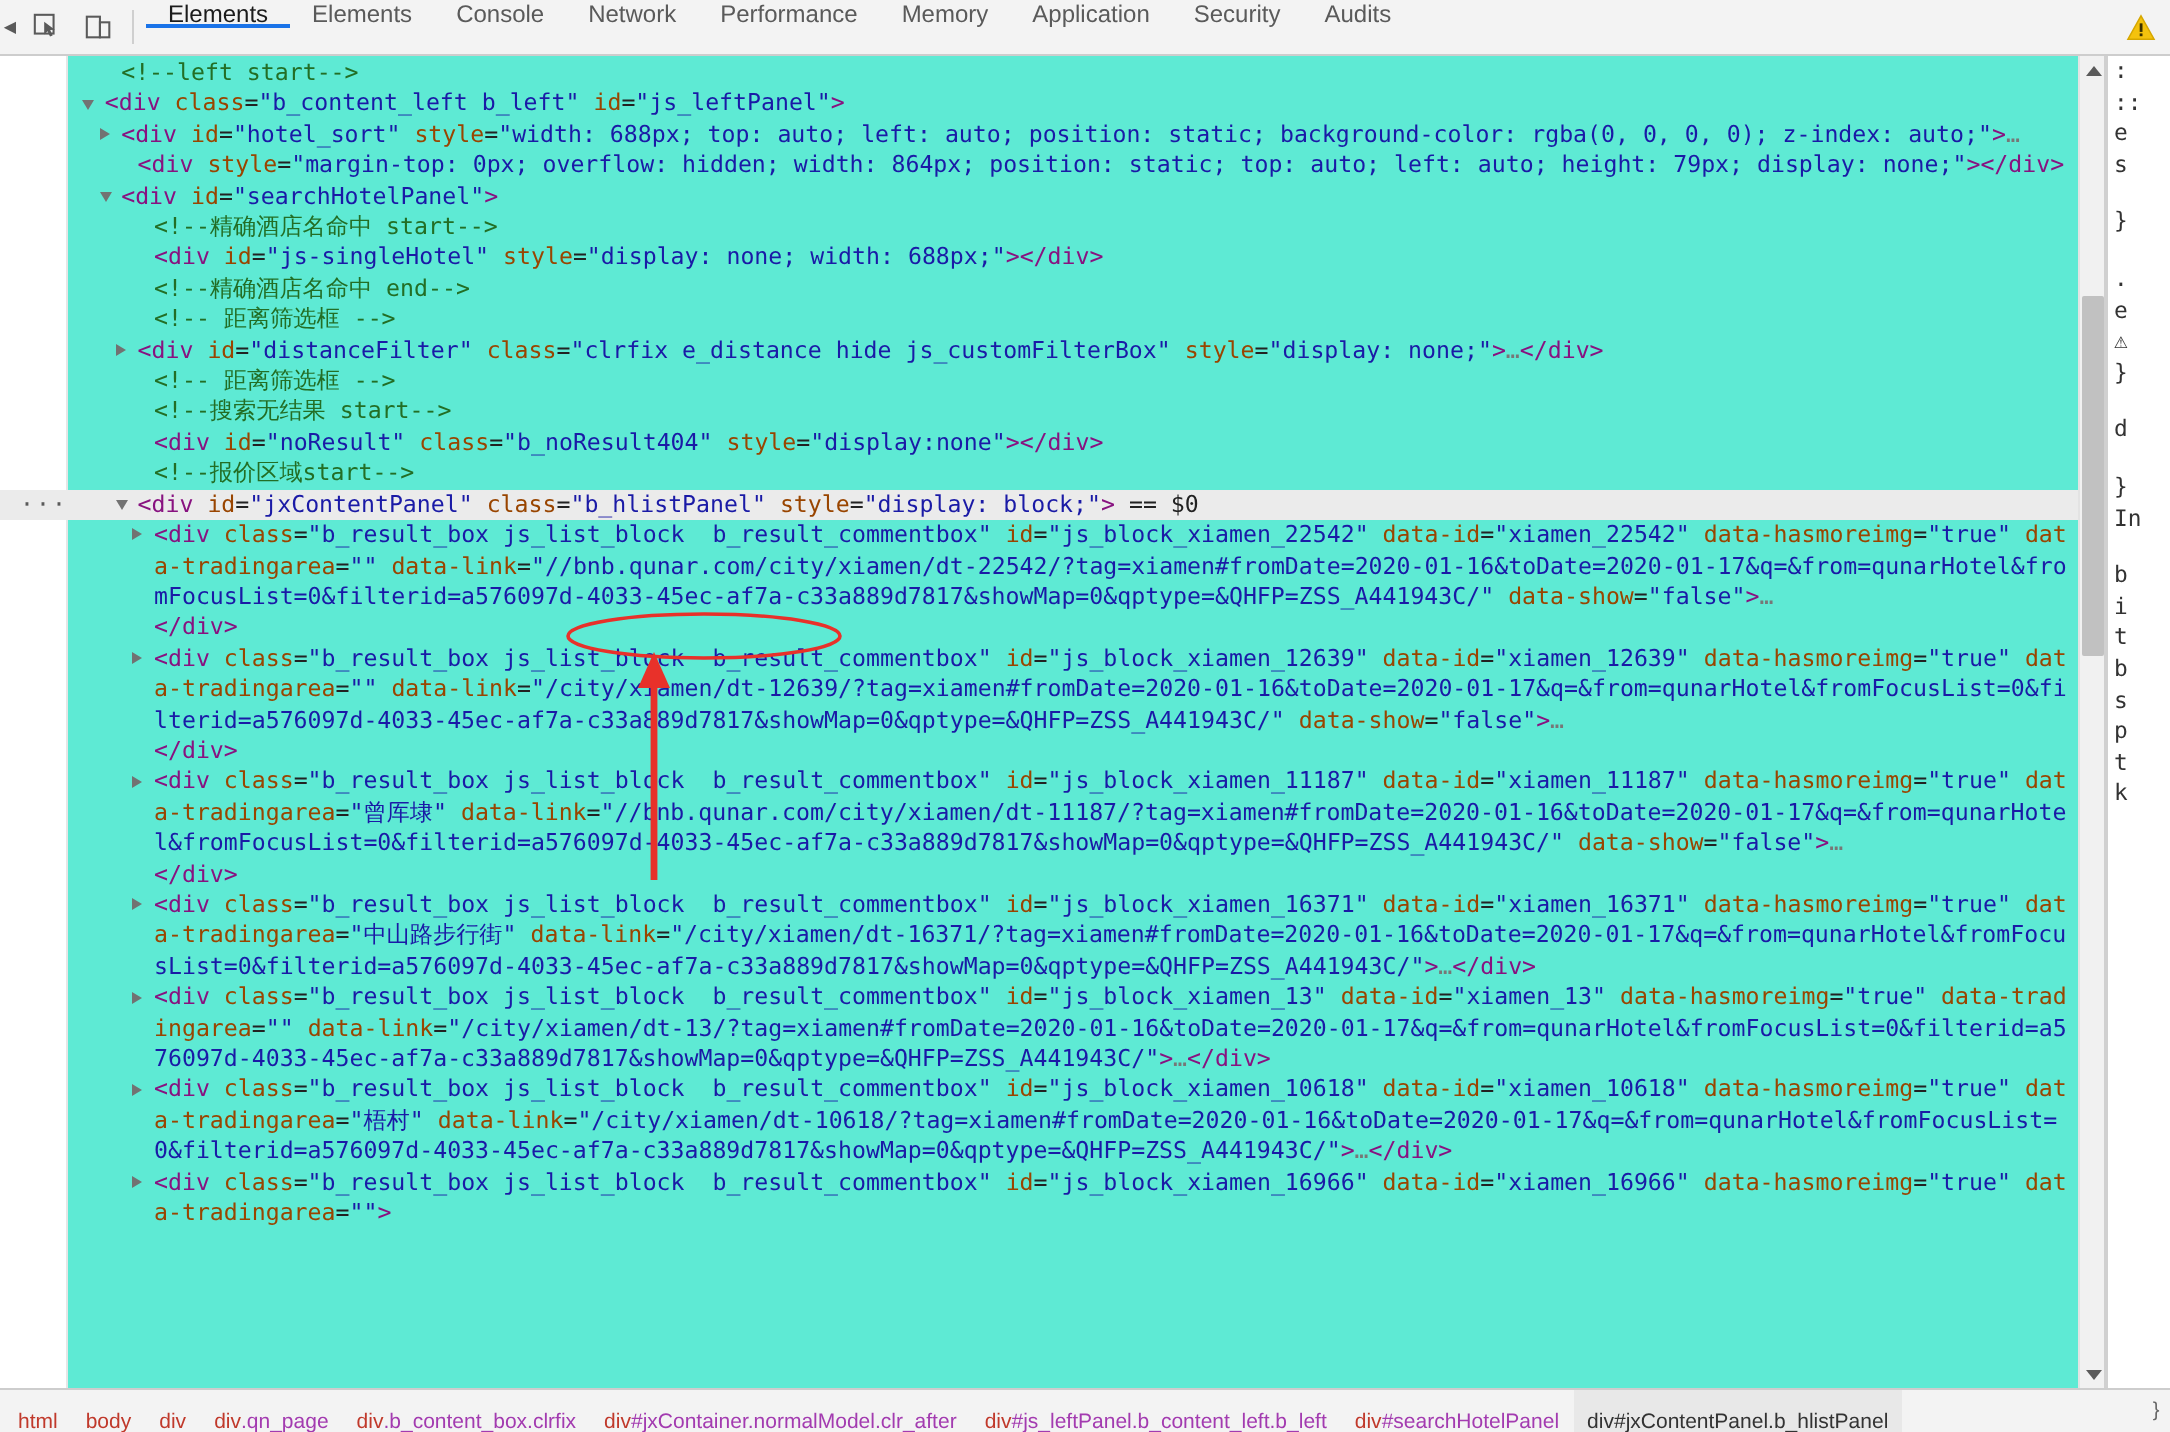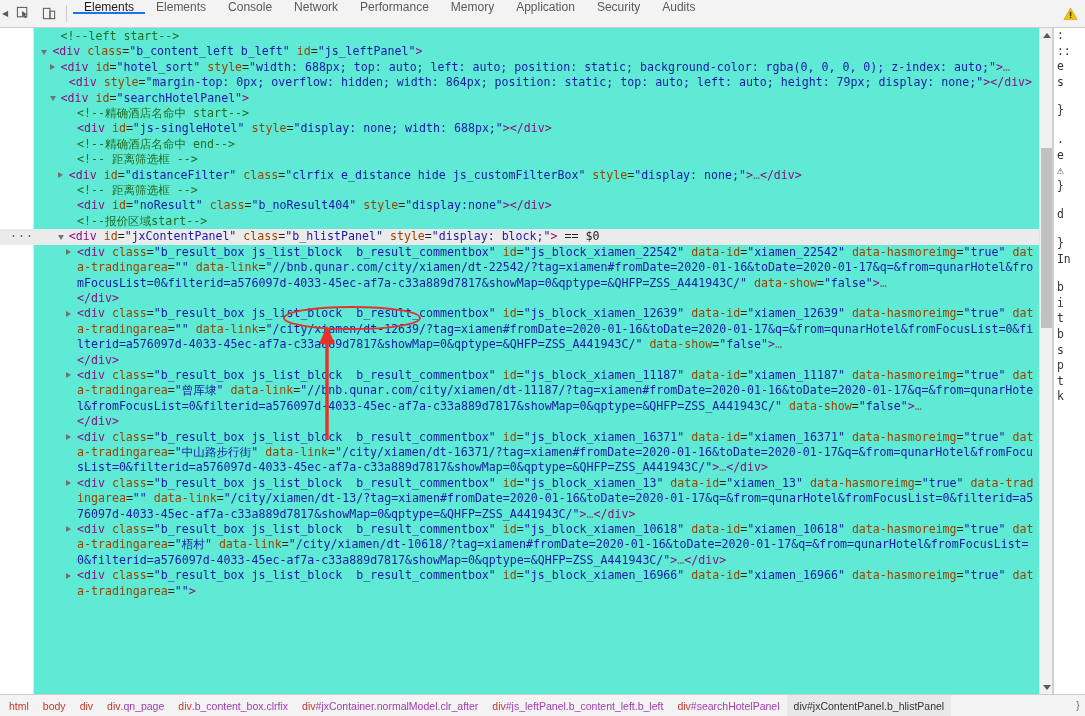--- a/index.html
+++ b/index.html
@@ -300,6 +300,7 @@
             <div class="row" style="padding-left:77px"><span class="c-comment">&lt;!-- 距离筛选框 --&gt;</span></div>
             <div class="row" style="padding-left:68.8px"><span class="tri tri-r" style="left:57.8px"></span><span class="c-tag">&lt;div</span> <span class="c-attr">id</span><span class="c-eq">=</span><span class="c-val">"distanceFilter"</span> <span class="c-attr">class</span><span class="c-eq">=</span><span class="c-val">"clrfix e_distance hide js_customFilterBox"</span> <span class="c-attr">style</span><span class="c-eq">=</span><span class="c-val">"display: none;"</span><span class="c-tag">&gt;</span><span class="c-ellipsis">…</span><span class="c-tag">&lt;/div&gt;</span></div>
             <div class="row" style="padding-left:77px"><span class="c-comment">&lt;!-- 距离筛选框 --&gt;</span></div>
+            <div class="row" style="padding-left:77px"><span class="c-comment">&lt;!--搜索无结果 start--&gt;</span></div>
             <div class="row" style="padding-left:77px"><span class="c-tag">&lt;div</span> <span class="c-attr">id</span><span class="c-eq">=</span><span class="c-val">"noResult"</span> <span class="c-attr">class</span><span class="c-eq">=</span><span class="c-val">"b_noResult404"</span> <span class="c-attr">style</span><span class="c-eq">=</span><span class="c-val">"display:none"</span><span class="c-tag">&gt;</span><span class="c-tag">&lt;/div&gt;</span></div>
             <div class="row" style="padding-left:77px"><span class="c-comment">&lt;!--报价区域start--&gt;</span></div>
             <div class="row selected" style="padding-left:68.8px"><span class="tri tri-d" style="left:57.8px"></span><span class="dots">···</span><span class="c-tag">&lt;div</span> <span class="c-attr">id</span><span class="c-eq">=</span><span class="c-val">"jxContentPanel"</span> <span class="c-attr">class</span><span class="c-eq">=</span><span class="c-val">"b_hlistPanel"</span> <span class="c-attr">style</span><span class="c-eq">=</span><span class="c-val">"display: block;"</span><span class="c-tag">&gt;</span><span class="c-dollar"> == $0</span></div>

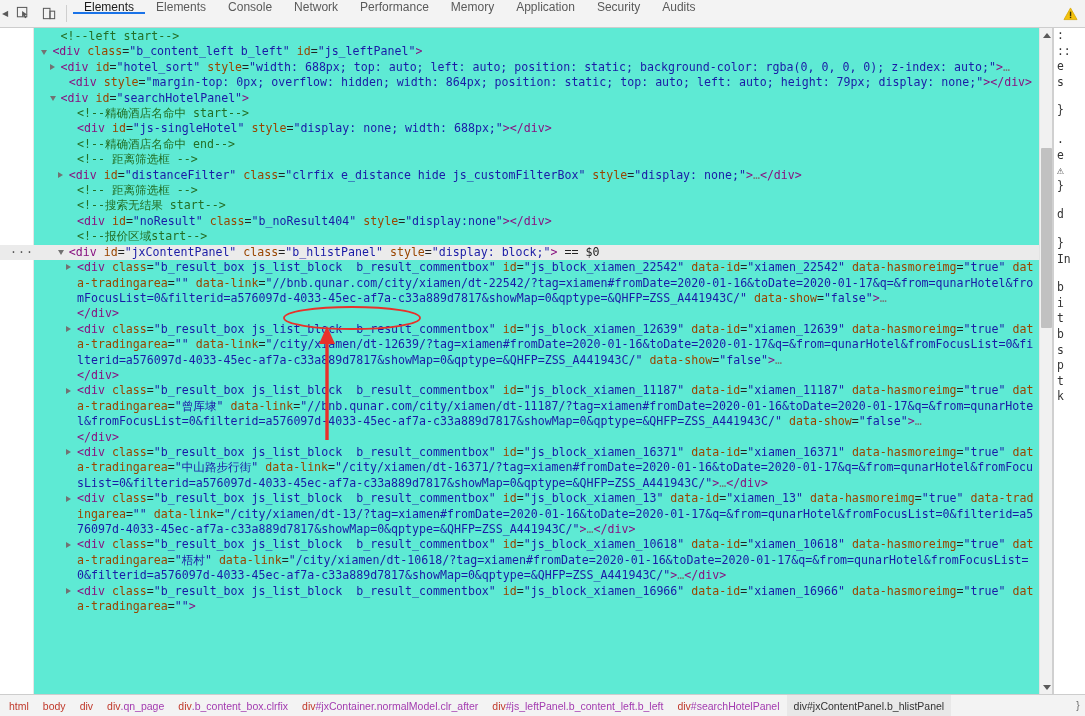--- a/index.html
+++ b/index.html
@@ -197,7 +197,7 @@
   .crumb {
     padding: 0 7px;
     height: 22px;
-    display: flex; align-items: center;
+    display: flex; align-items: flex-end;
     color: #a33bb0;
     white-space: nowrap;
     cursor: pointer;

